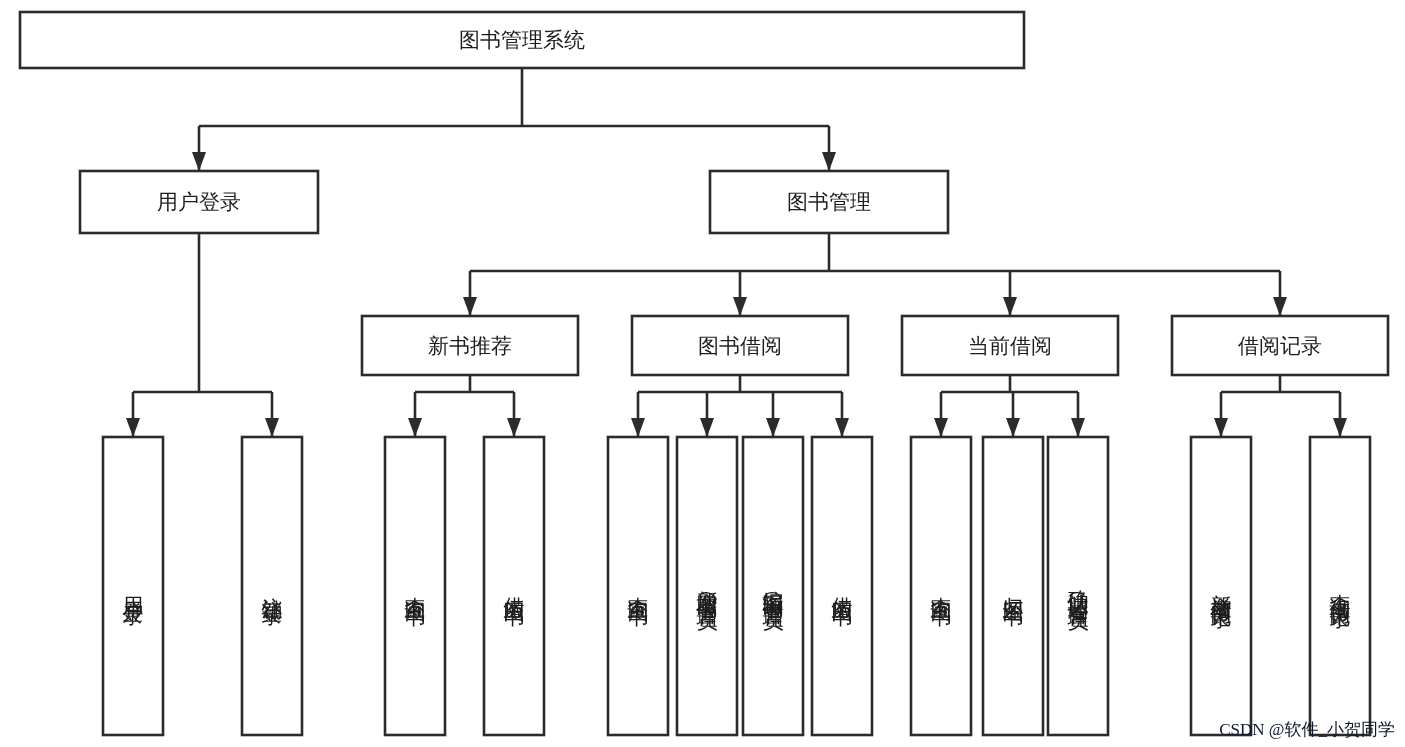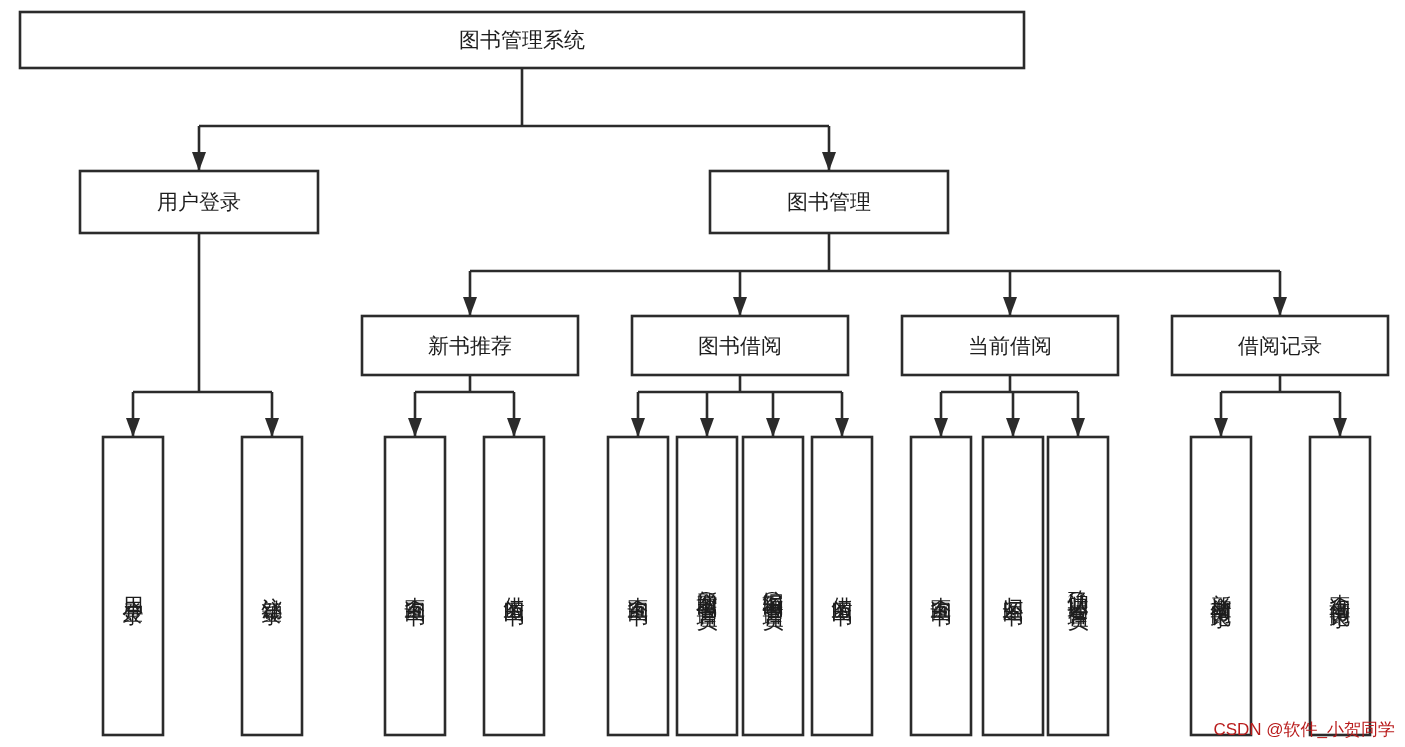--- a/index.html
+++ b/index.html
@@ -70,9 +70,9 @@
     position: absolute;
     right: 10px;
     bottom: 6px;
-    font-family: Liberation Sans, sans-serif;
+    font-family: Liberation Serif, serif;
     font-size: 17px;
-    color: #b91c1c;
+    color: #0f172a;
     white-space: nowrap;
   }
 </style>

